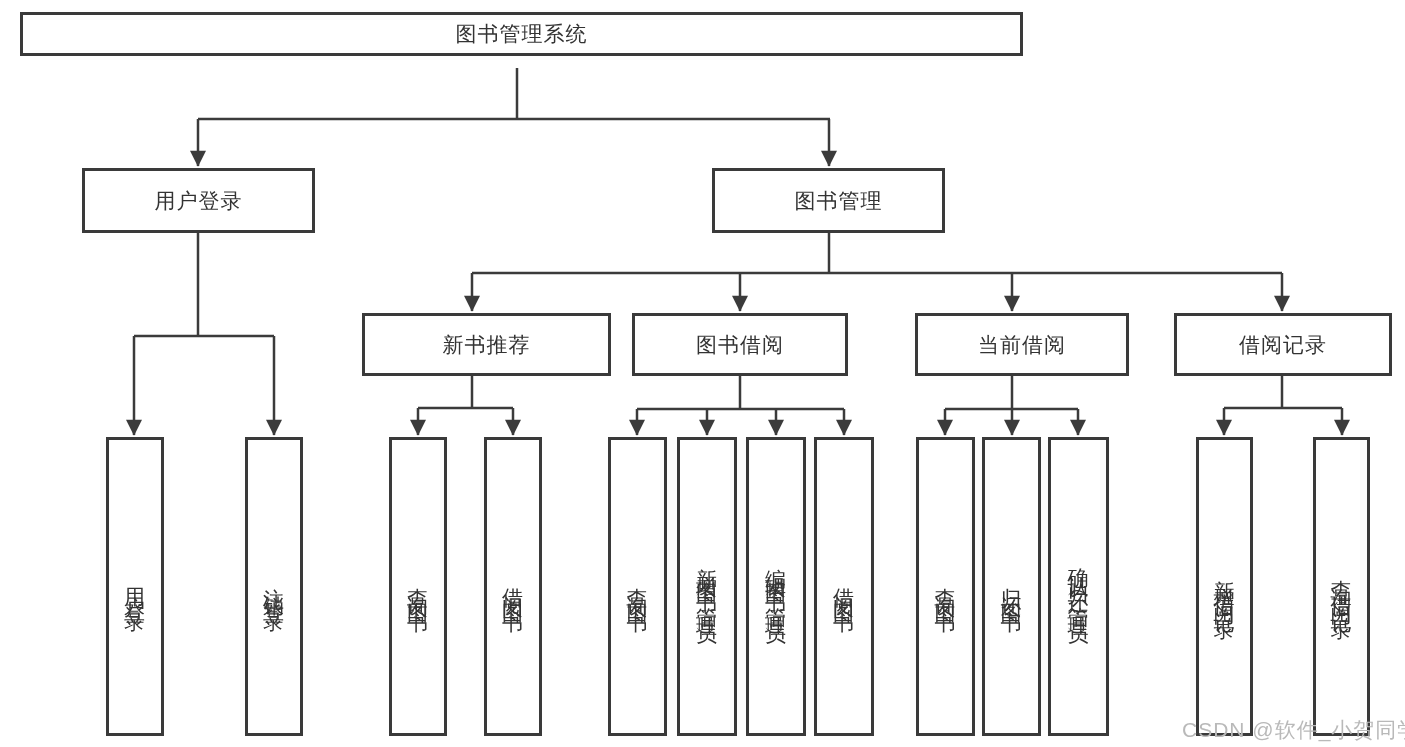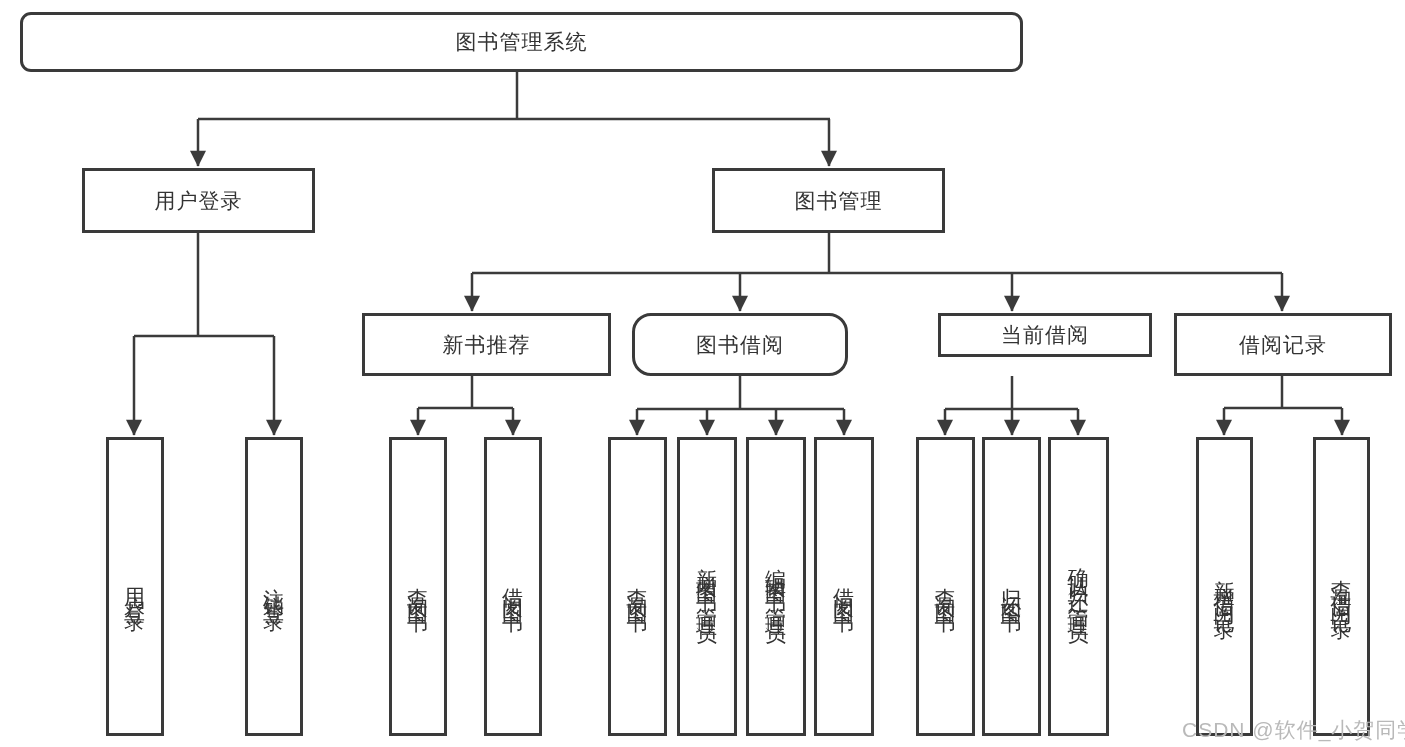--- a/index.html
+++ b/index.html
@@ -93,7 +93,7 @@
   </g>
 </svg>
 
-<div class="node h-node" style="left:20px; top:12px; width:1003px; height:60px;border-radius:11px;">图书管理系统</div>
+<div class="node h-node" style="left:20px; top:12px; width:1003px; height:44px;">图书管理系统</div>
 
 <div class="node h-node" style="left:82px; top:168px; width:233px; height:65px;">用户登录</div>
 <div class="node h-node" style="left:712px; top:168px; width:233px; height:65px;padding-left:20px;">图书管理</div>

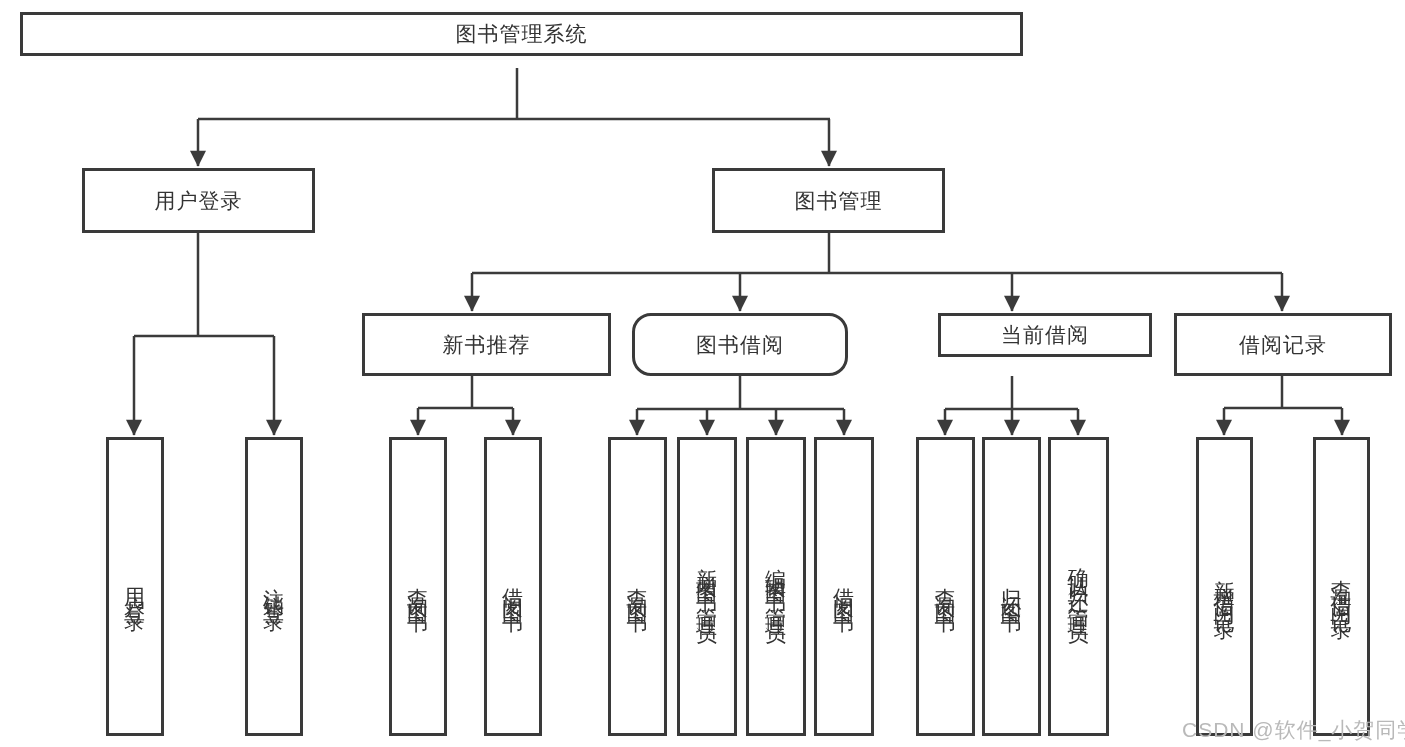--- a/index.html
+++ b/index.html
@@ -99,7 +99,7 @@
 <div class="node h-node" style="left:712px; top:168px; width:233px; height:65px;padding-left:20px;">图书管理</div>
 
 <div class="node h-node" style="left:362px; top:313px; width:249px; height:63px;">新书推荐</div>
-<div class="node h-node" style="left:632px; top:313px; width:216px; height:63px;border-radius:19px;">图书借阅</div>
+<div class="node h-node" style="left:632px; top:313px; width:216px; height:63px;">图书借阅</div>
 <div class="node h-node" style="left:938px; top:313px; width:214px; height:44px;">当前借阅</div>
 <div class="node h-node" style="left:1174px; top:313px; width:218px; height:63px;">借阅记录</div>
 

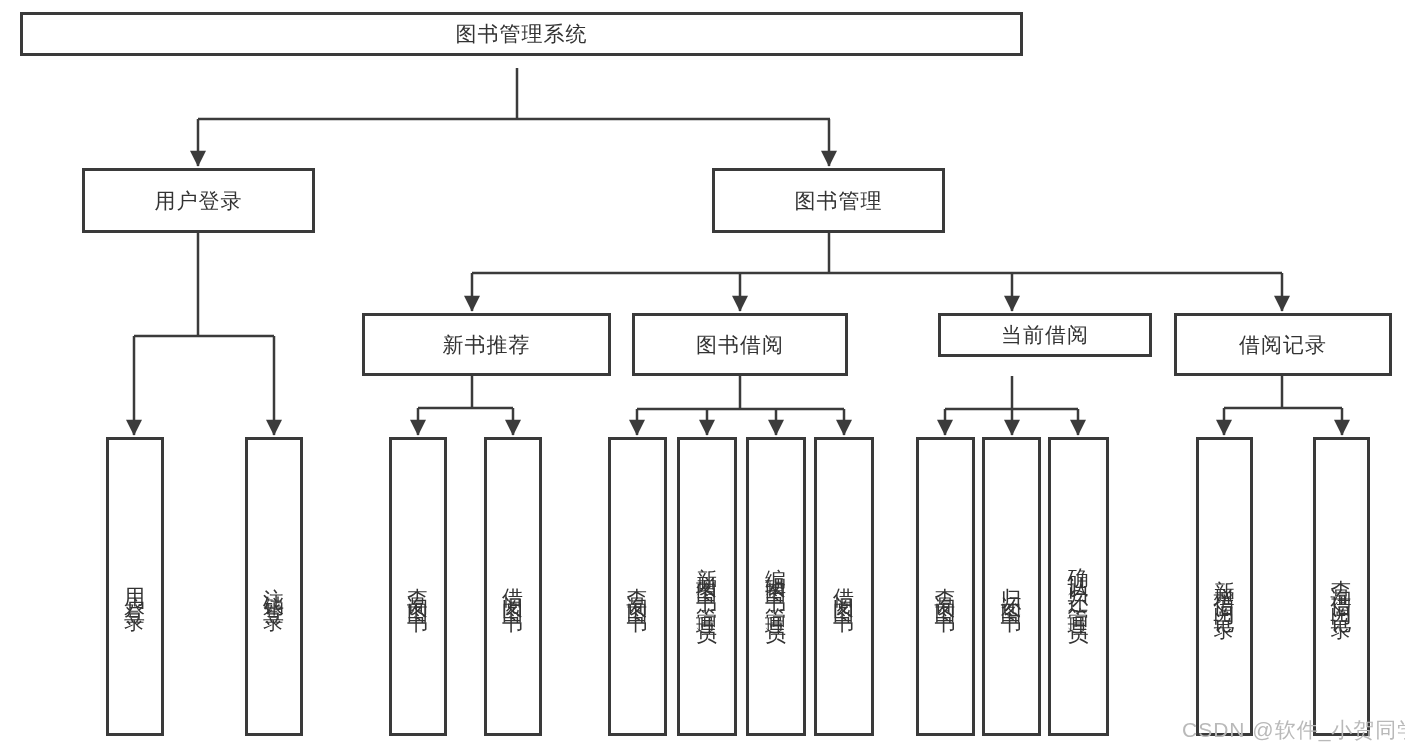--- a/index.html
+++ b/index.html
@@ -100,7 +100,7 @@
 
 <div class="node h-node" style="left:362px; top:313px; width:249px; height:63px;">新书推荐</div>
 <div class="node h-node" style="left:632px; top:313px; width:216px; height:63px;">图书借阅</div>
-<div class="node h-node" style="left:938px; top:313px; width:214px; height:44px;">当前借阅</div>
+<div class="node h-node" style="left:915px; top:313px; width:214px; height:63px;">当前借阅</div>
 <div class="node h-node" style="left:1174px; top:313px; width:218px; height:63px;">借阅记录</div>
 
 <div class="node v-node" style="left:106px; top:437px; width:58px; height:299px;">用户登录</div>

